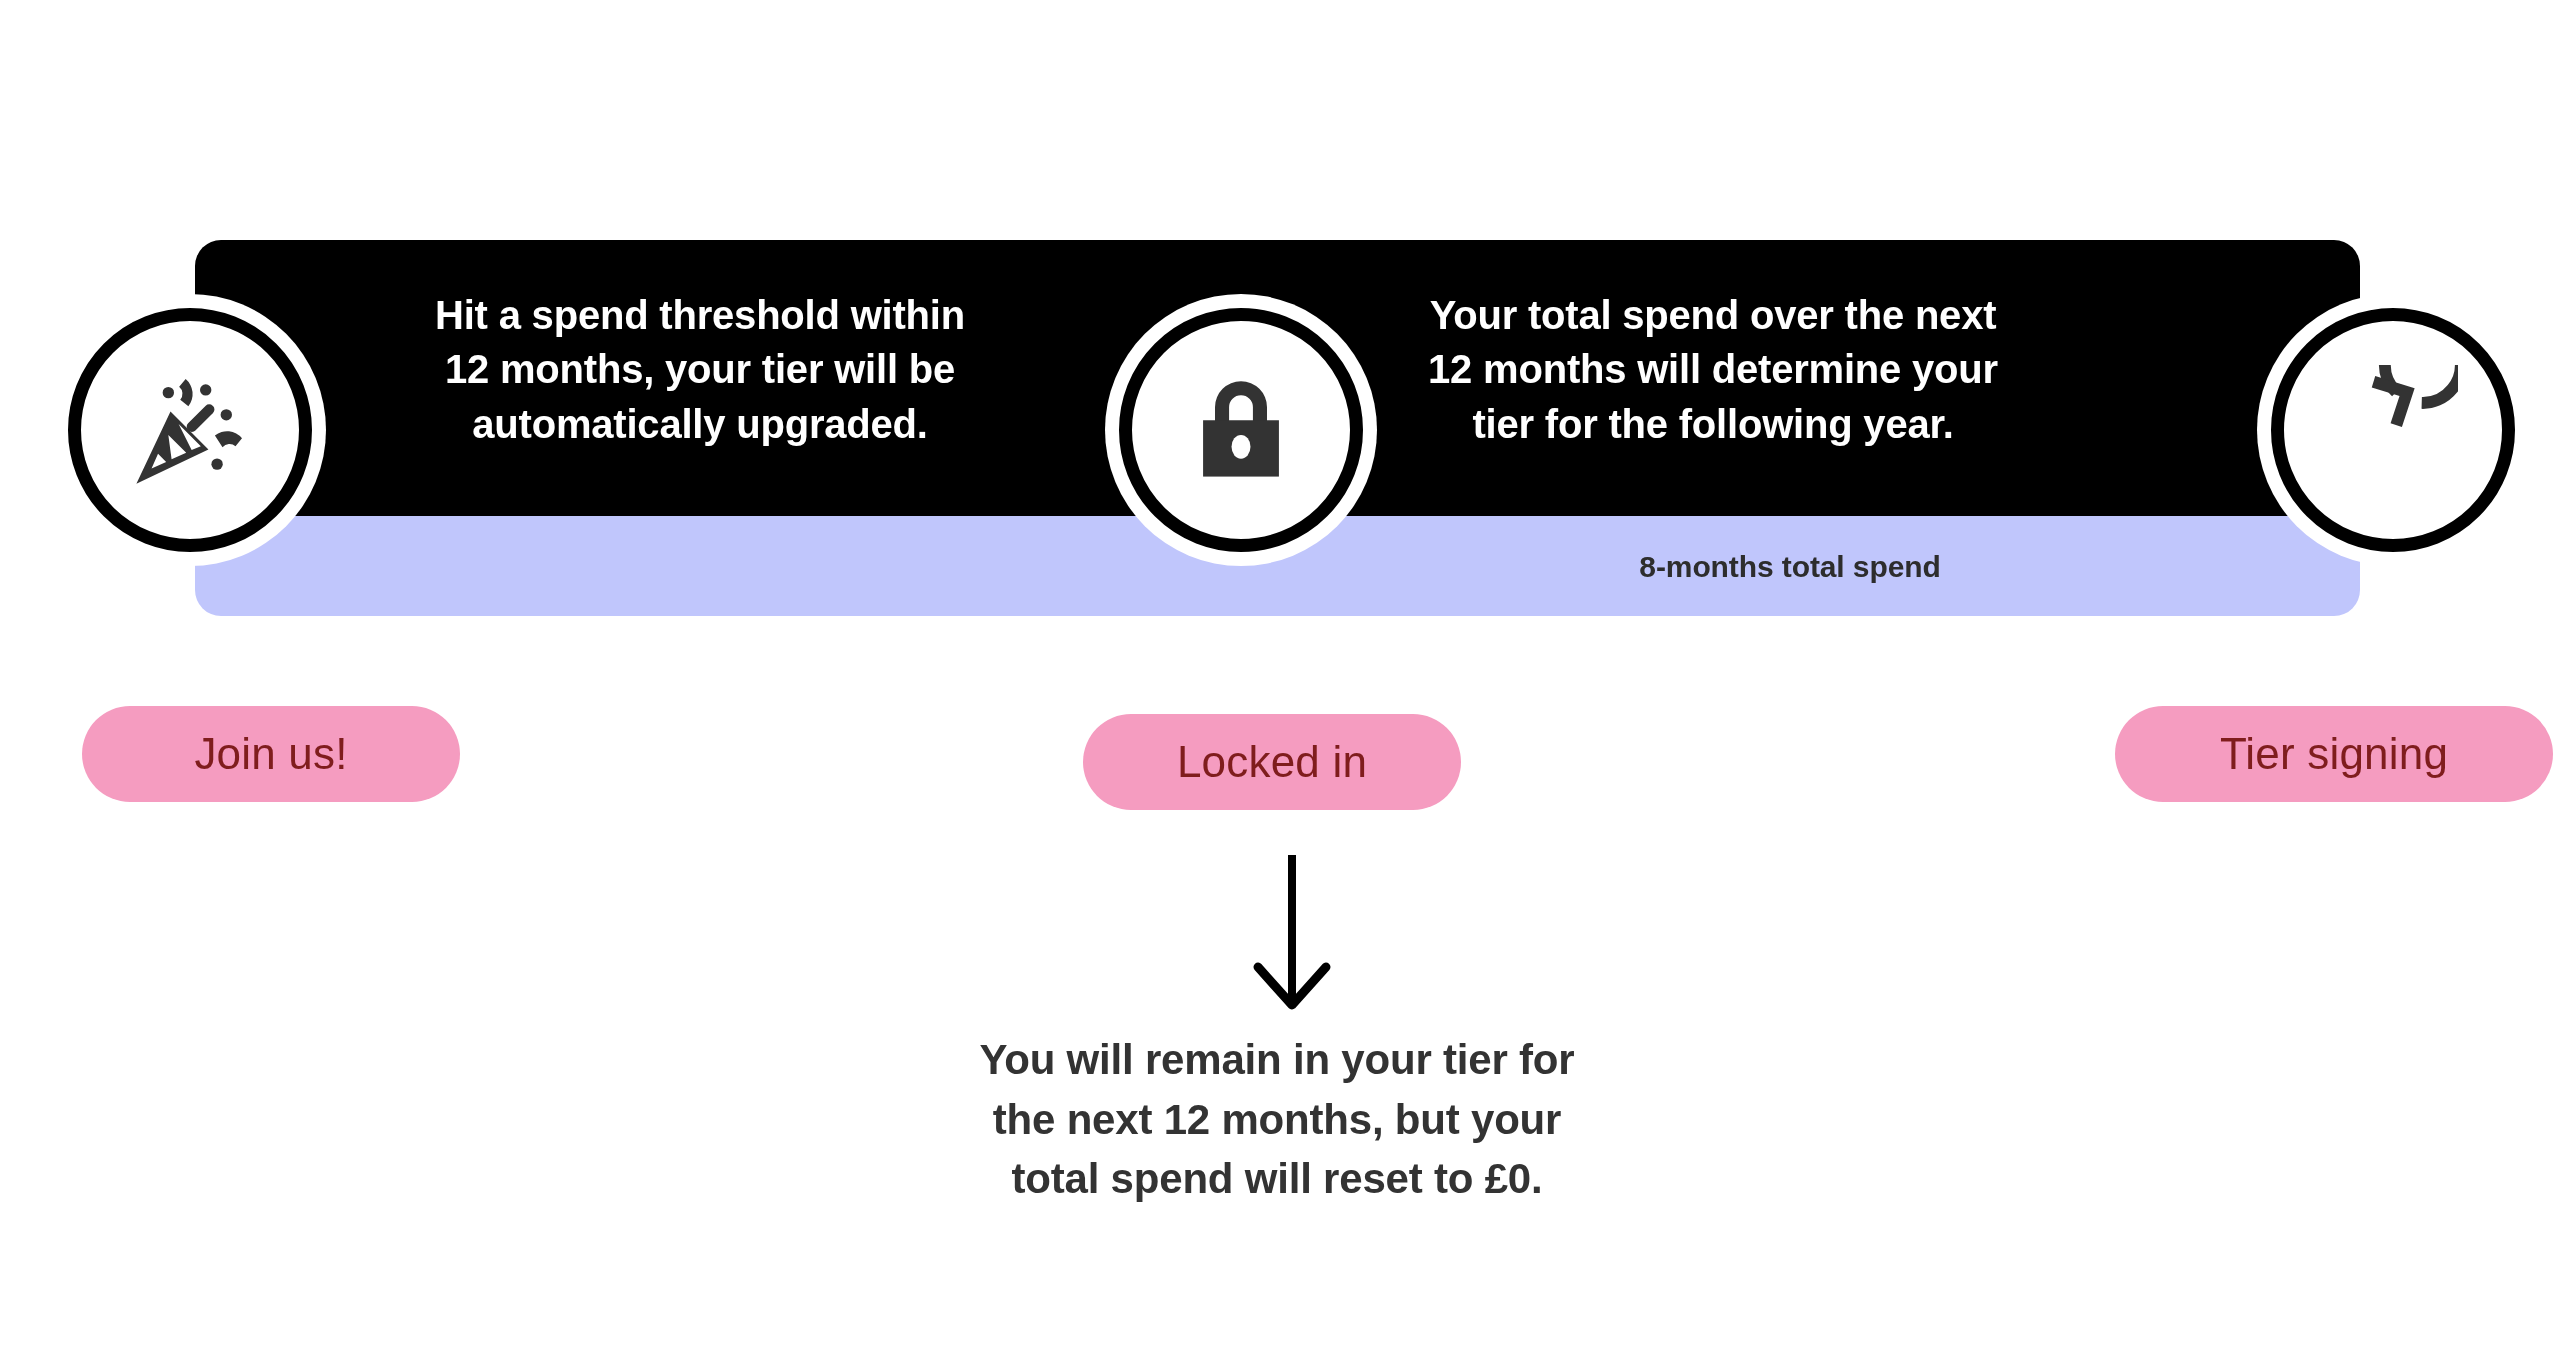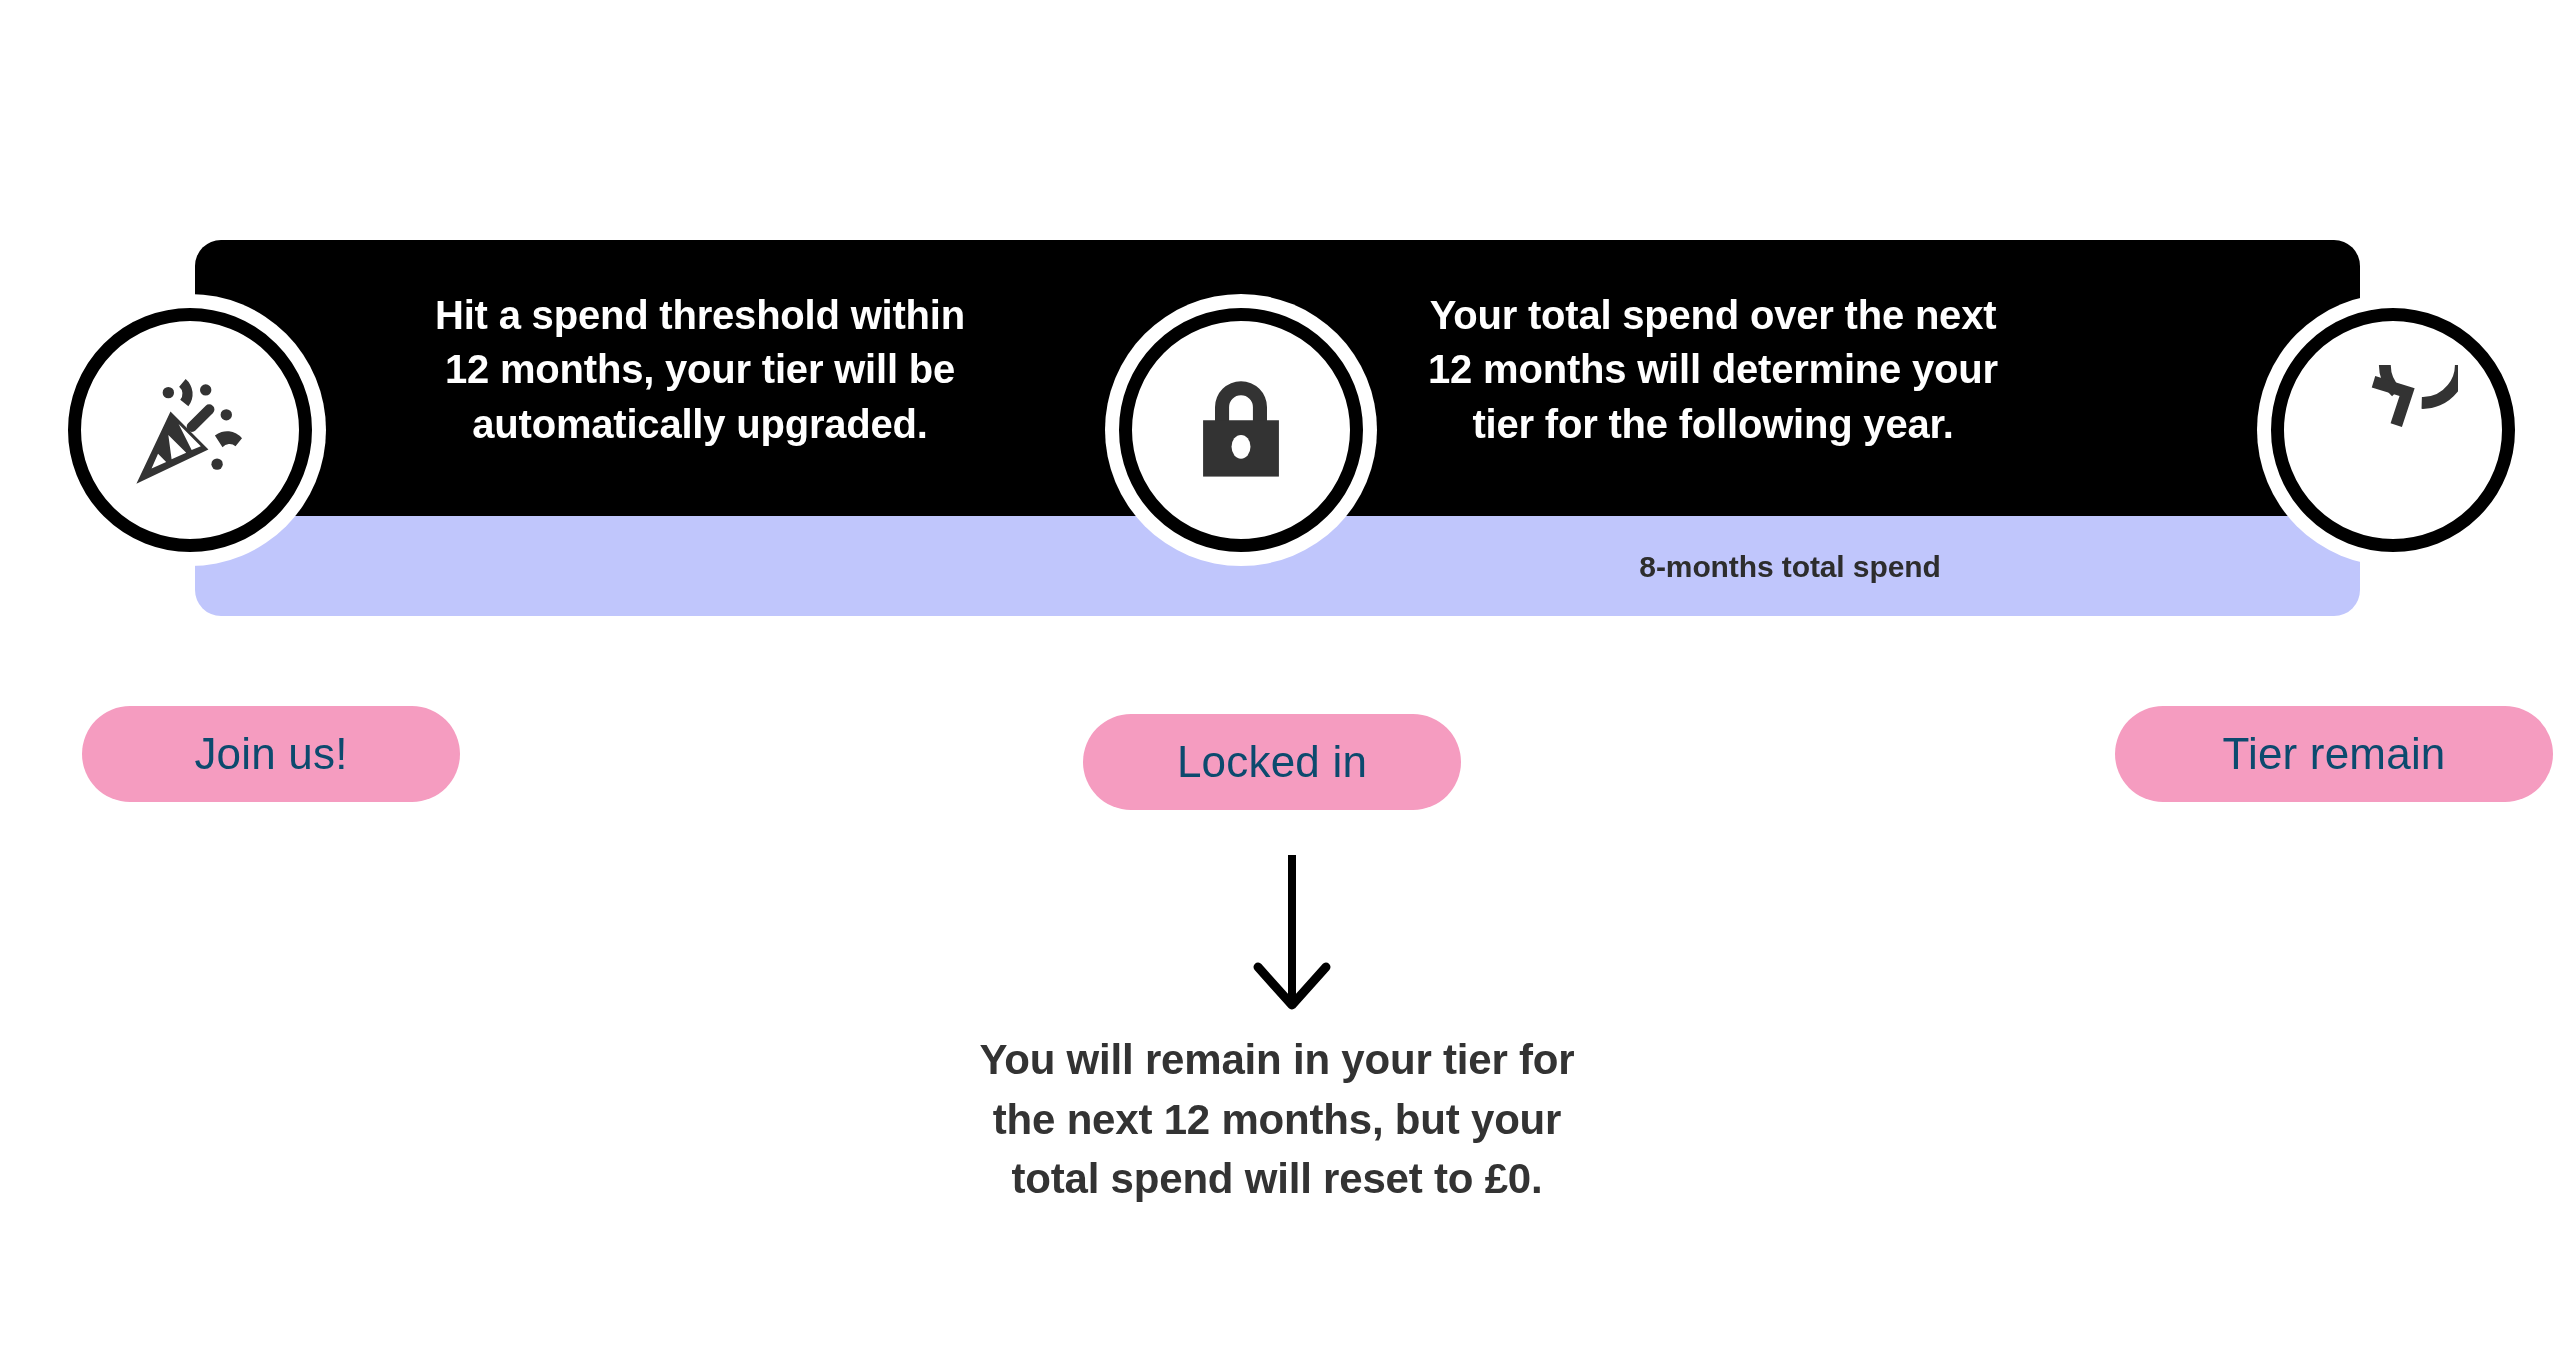--- a/index.html
+++ b/index.html
@@ -113,7 +113,7 @@
     position: absolute;
     background: #f59cc0;
     border-radius: 999px;
-    color: #0c4a6e;
+    color: #7f1d1d;
     font-size: 44px;
     font-weight: 400;
     display: flex;

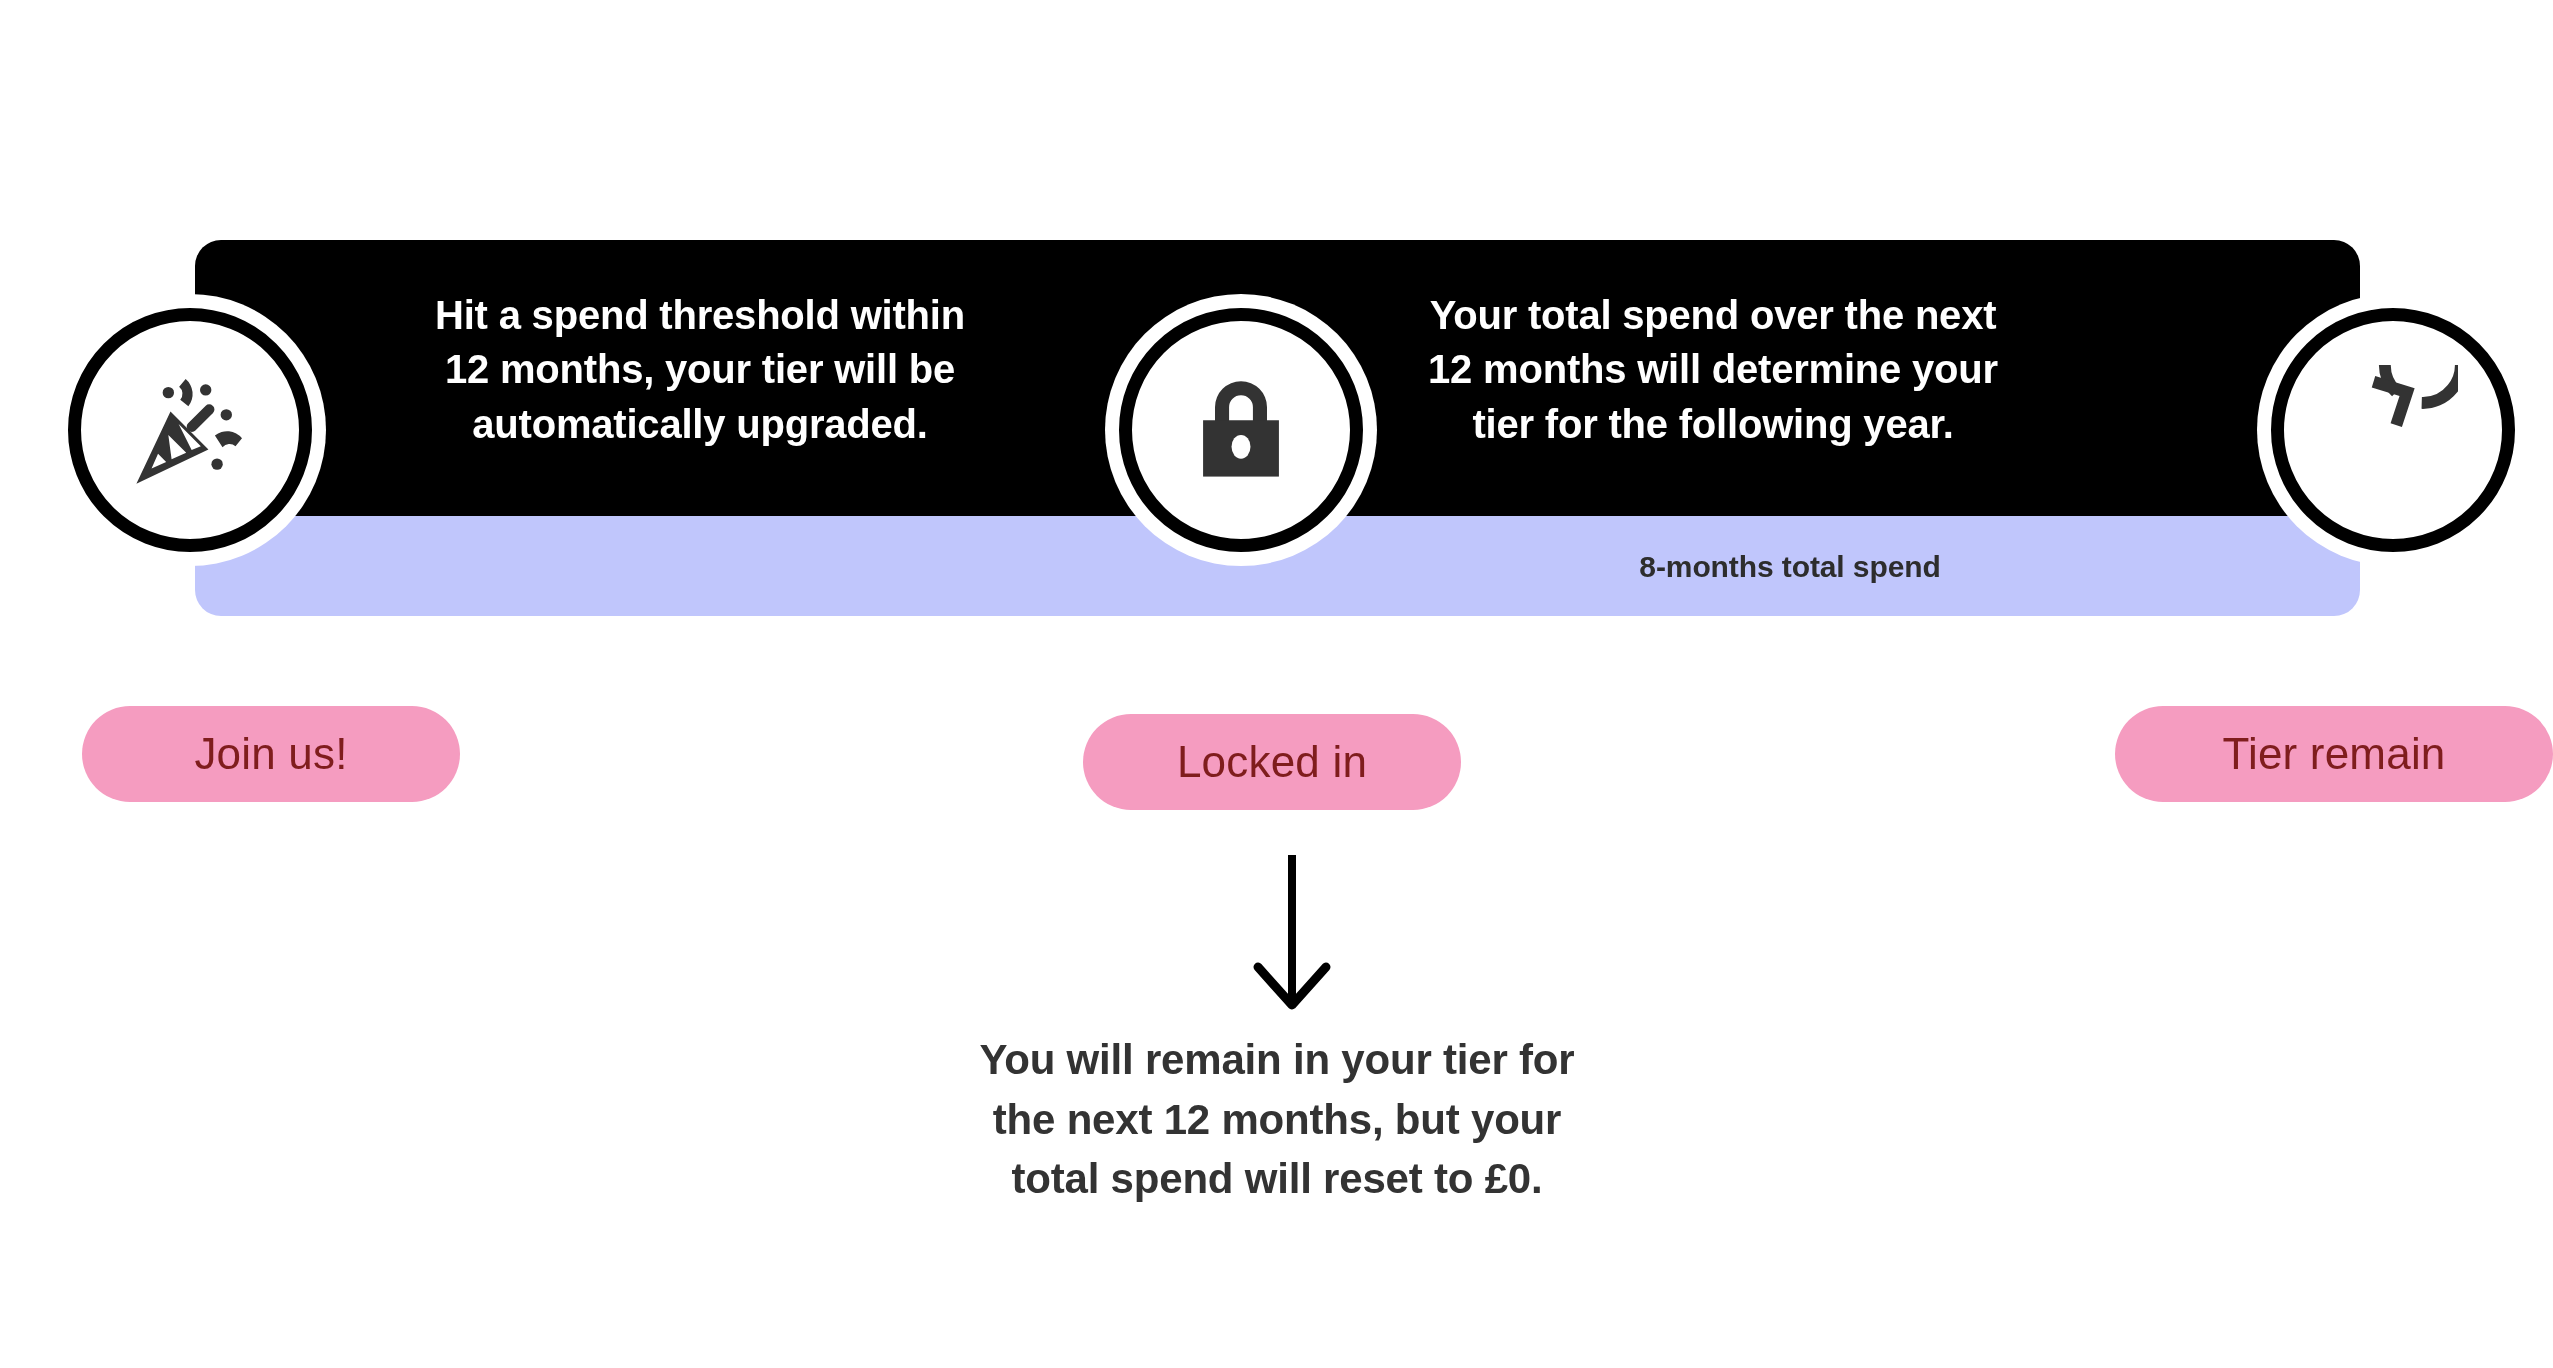--- a/index.html
+++ b/index.html
@@ -212,7 +212,7 @@
 
 <div class="pill" id="pill-locked">Locked in</div>
 
-<div class="pill" id="pill-refresh">Tier remain</div>
+<div class="pill" id="pill-refresh">Tier signing</div>
 
 <svg id="arrow" viewBox="0 0 120 160">
   <line x1="60" y1="0" x2="60" y2="147" stroke="#000000" stroke-width="8"></line>

